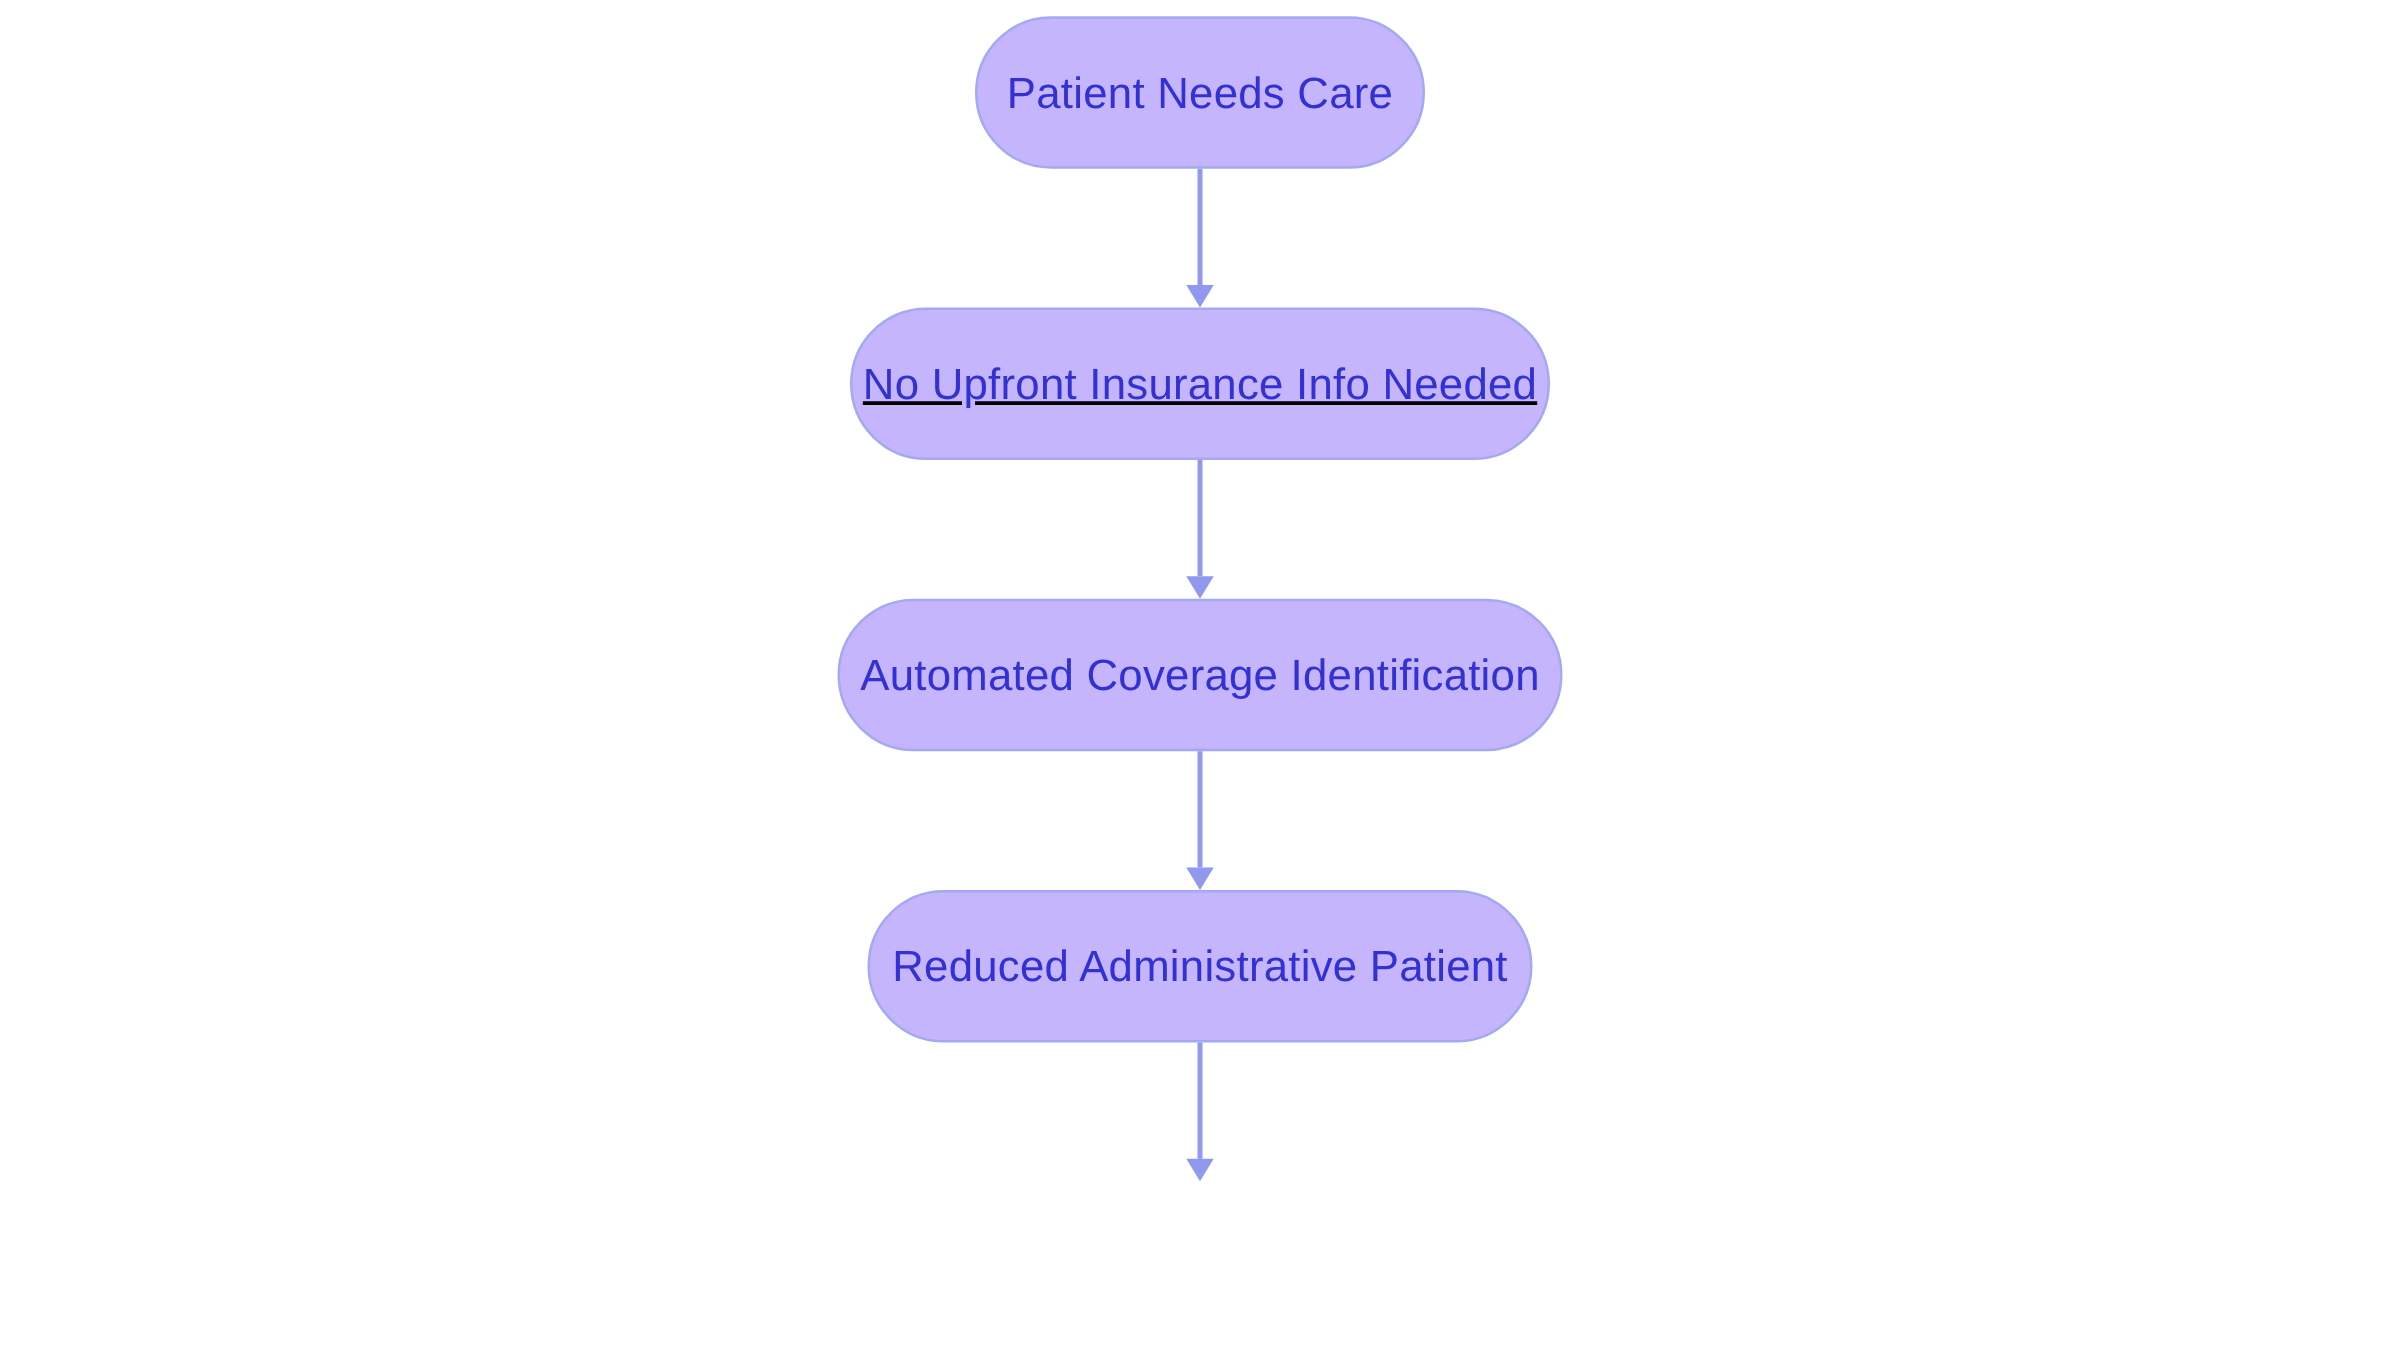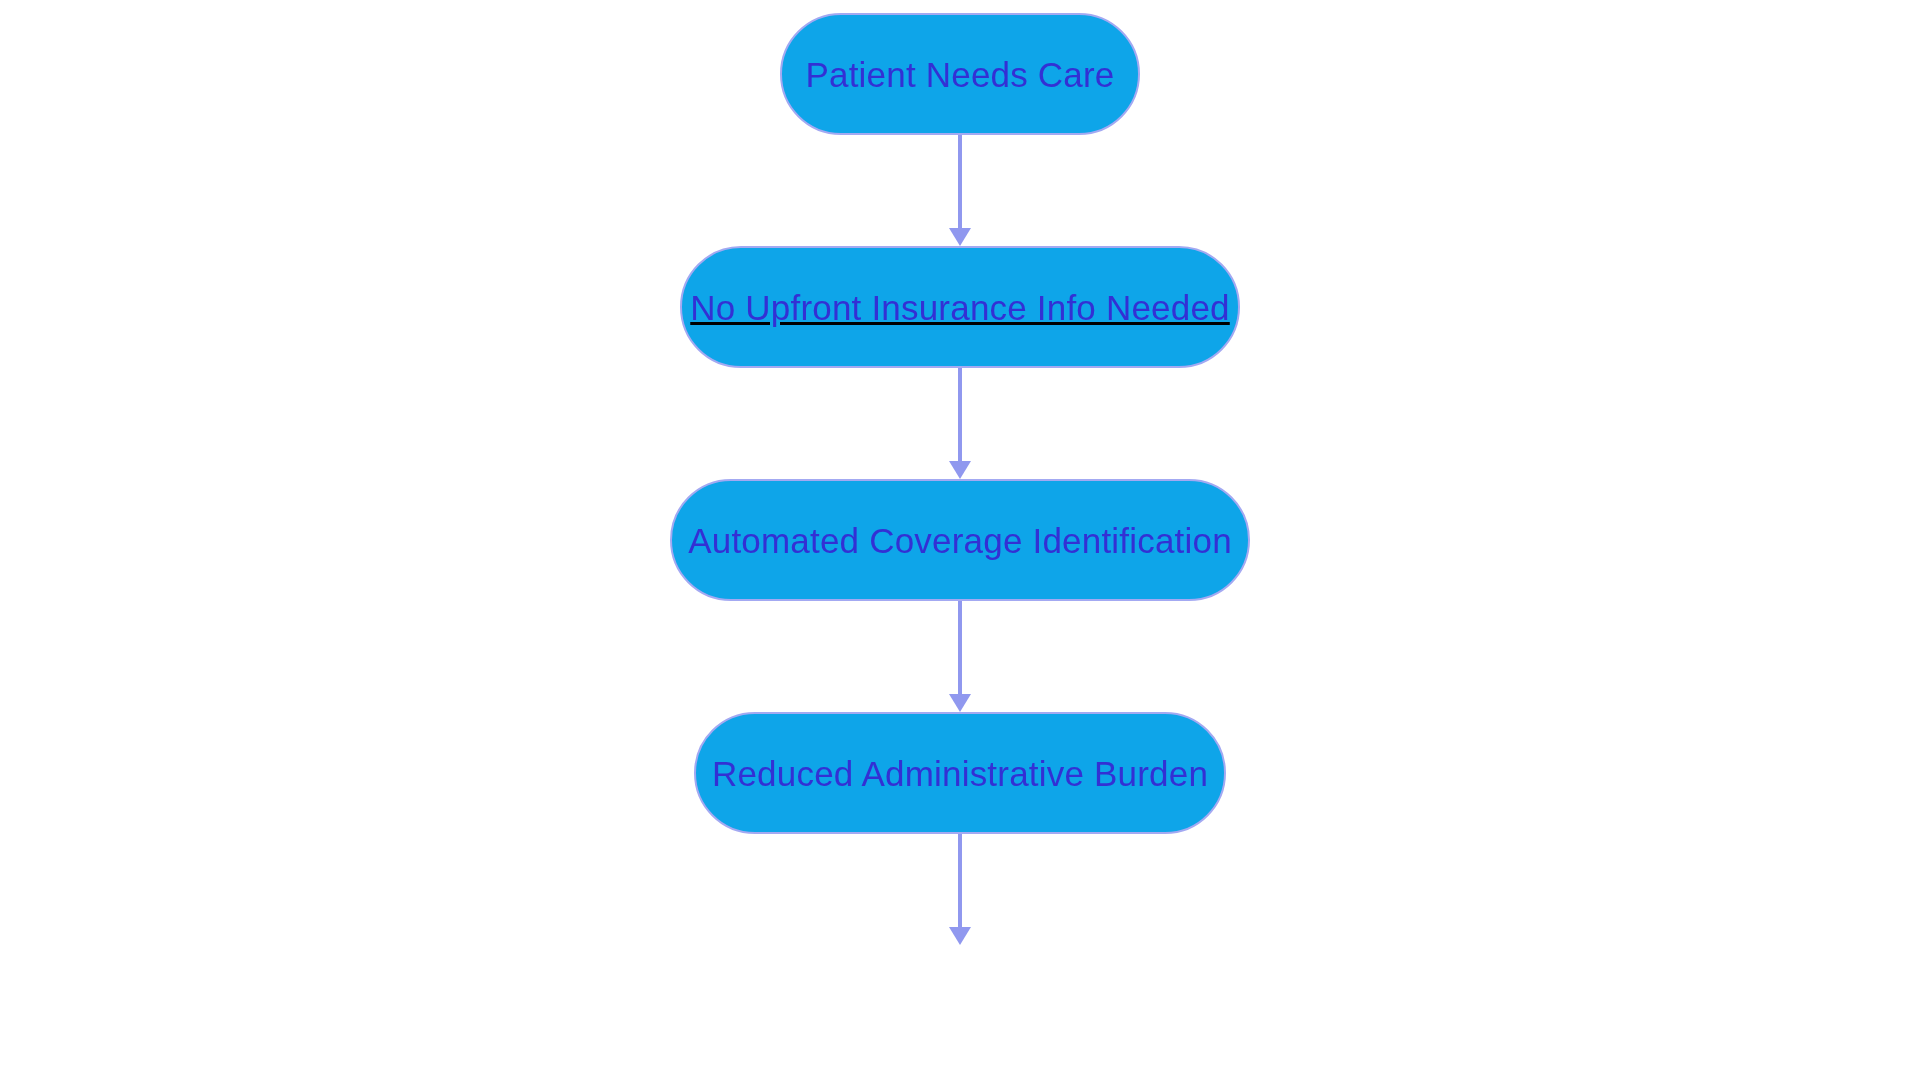--- a/index.html
+++ b/index.html
@@ -40,7 +40,7 @@
     display: flex;
     align-items: center;
     justify-content: center;
-    background: #0ea5e9;
+    background: #c4b5fd;
     border: 2px solid #a3a9f2;
     border-radius: 61px;
     padding: 6px 46px;

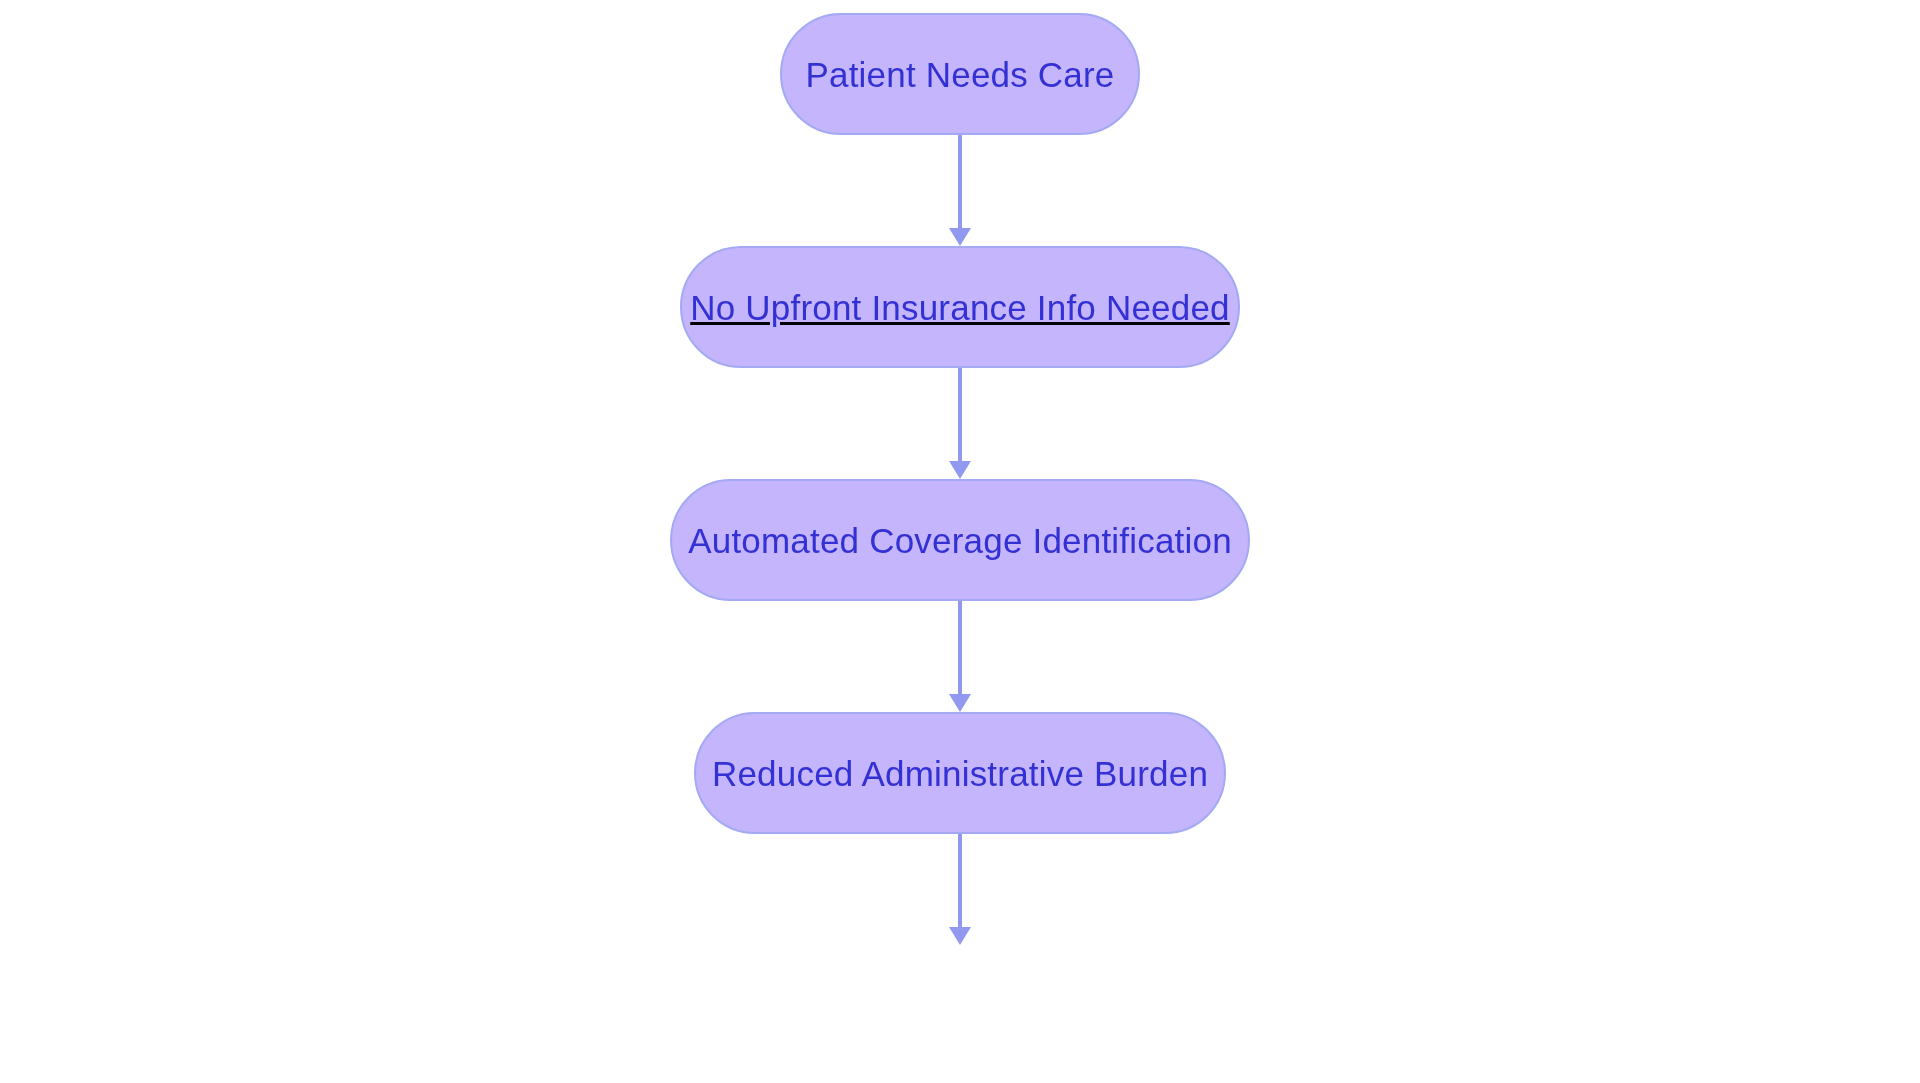--- a/index.html
+++ b/index.html
@@ -124,7 +124,7 @@
     </div>
 
     <div class="node w4">
-      <span class="node-label">Reduced Administrative Burden</span>
+      <span class="node-label">Reduced Administrative Patient</span>
     </div>
 
     <div class="connector">

